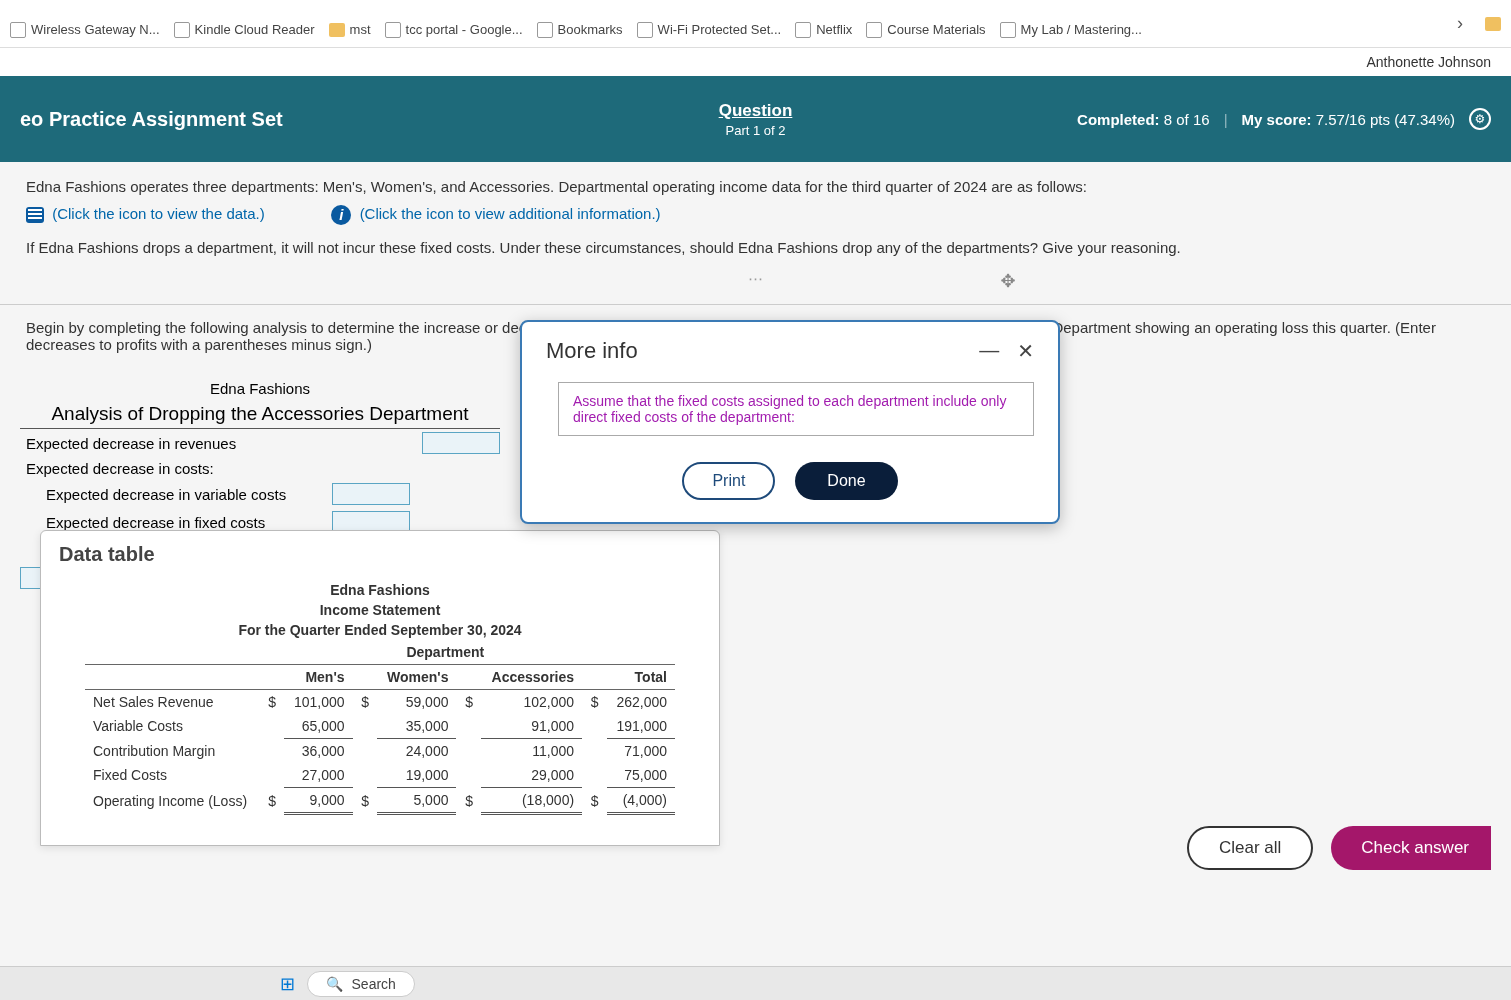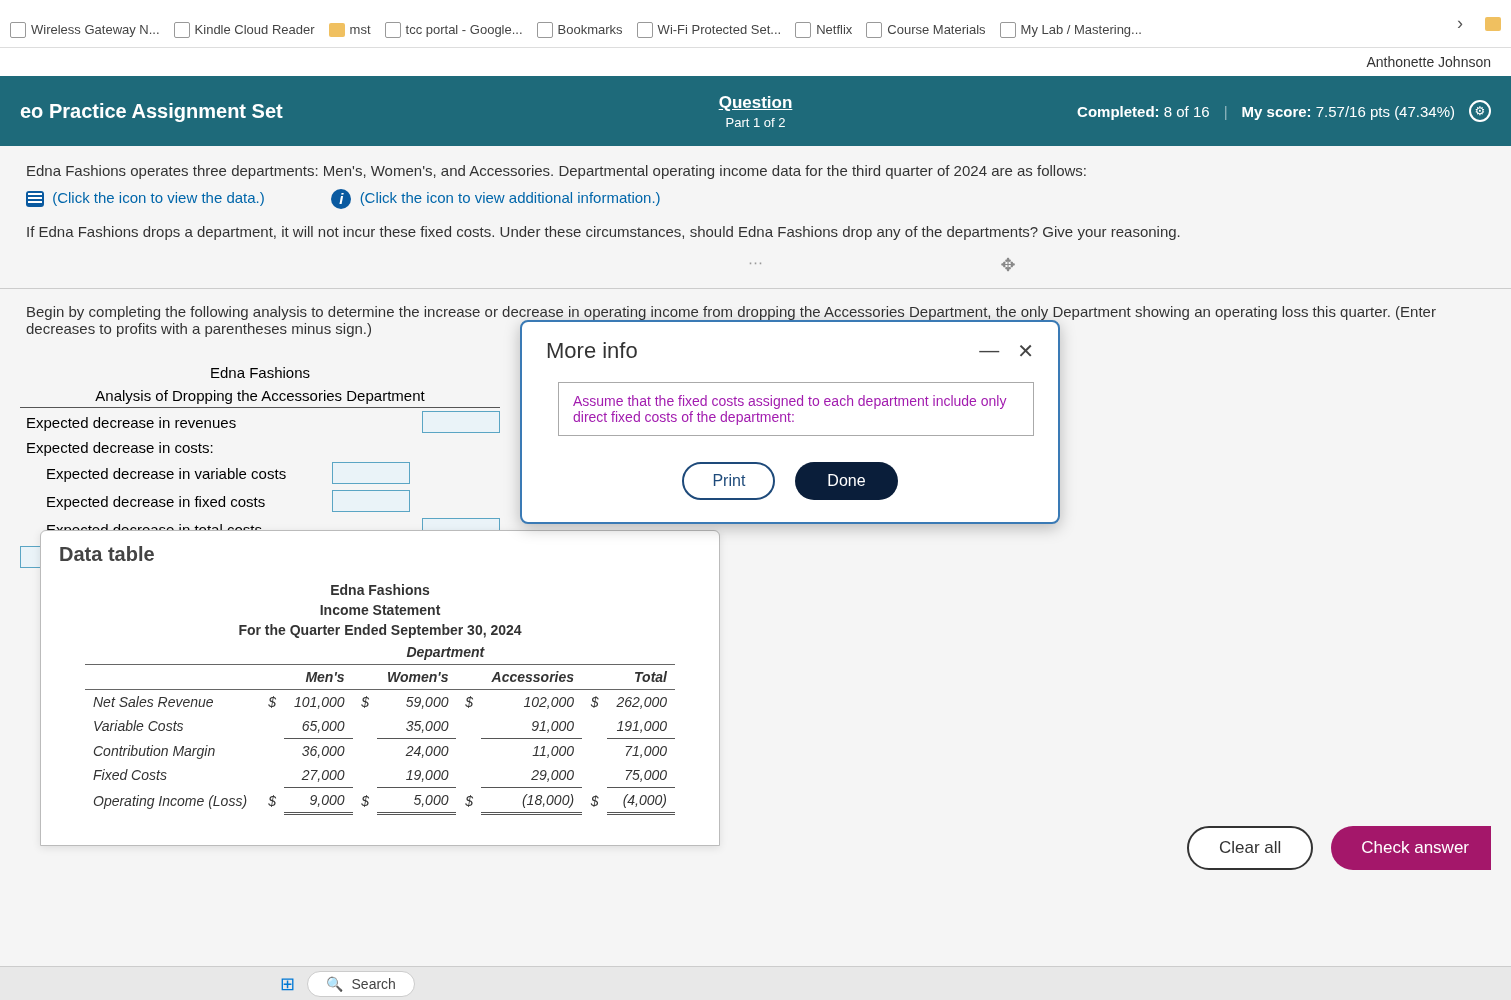--- a/index.html
+++ b/index.html
@@ -17,7 +17,7 @@
   .user-bar { height: 28px; background: #fff; display: flex; justify-content: flex-end; align-items: center; padding: 0 20px; font-size: 14px; color: #333; }
 
   
-  .header-teal { background: #1e6a7a; color: #fff; display: flex; align-items: center; padding: 4px 20px; height: 70px; position: relative; }
+  .header-teal { background: #1e6a7a; color: #fff; display: flex; align-items: center; padding: 4px 20px; height: 86px; position: relative; }
   .header-left { font-size: 20px; font-weight: bold; }
   .header-center { position: absolute; left: 50%; transform: translateX(-50%); text-align: center; }
   .header-center .q-title { font-size: 17px; font-weight: bold; text-decoration: underline;}

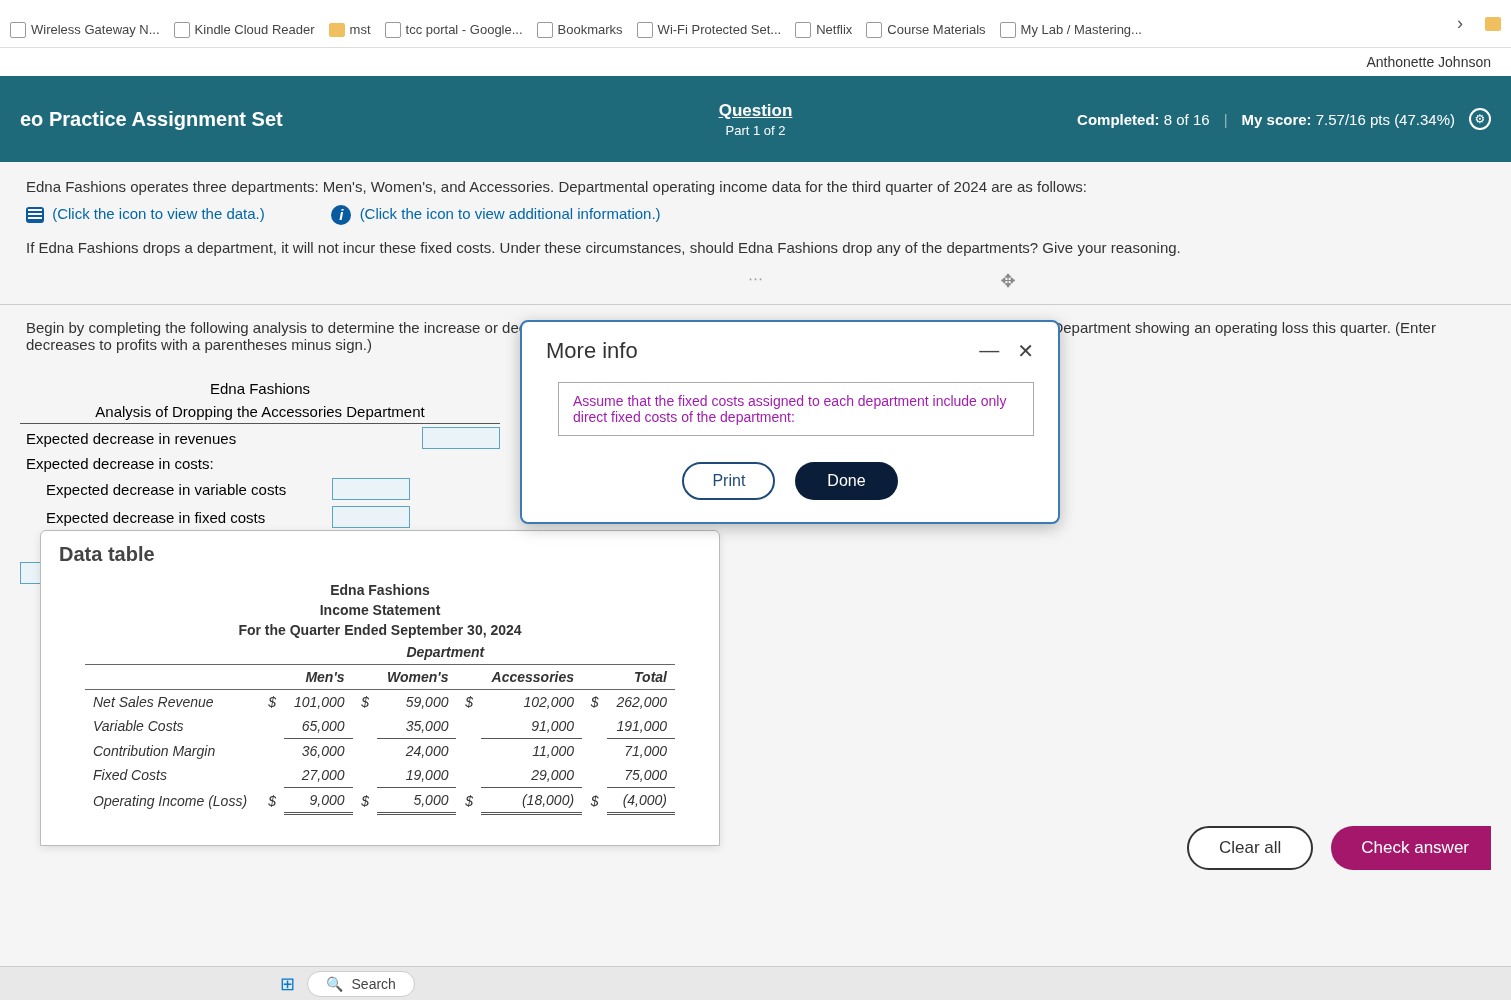--- a/index.html
+++ b/index.html
@@ -41,7 +41,7 @@
   
   .analysis-wrap { margin: 10px 20px 0 20px; width: 480px; }
   .analysis-wrap .title-row { text-align: center; font-size: 15px; padding: 3px 0;}
-  .analysis-wrap .subtitle-row { text-align: center; font-size: 15px; padding: 3px 0; border-bottom: 1px solid #555;}
+  .analysis-wrap .subtitle-row { text-align: center; font-size: 19px; padding: 3px 0; border-bottom: 1px solid #555;}
   .analysis-row { display: flex; align-items: center; font-size: 15px; padding: 3px 0; }
   .analysis-label { flex: 1; padding-left: 6px;}
   .analysis-label.indent { padding-left: 26px; }

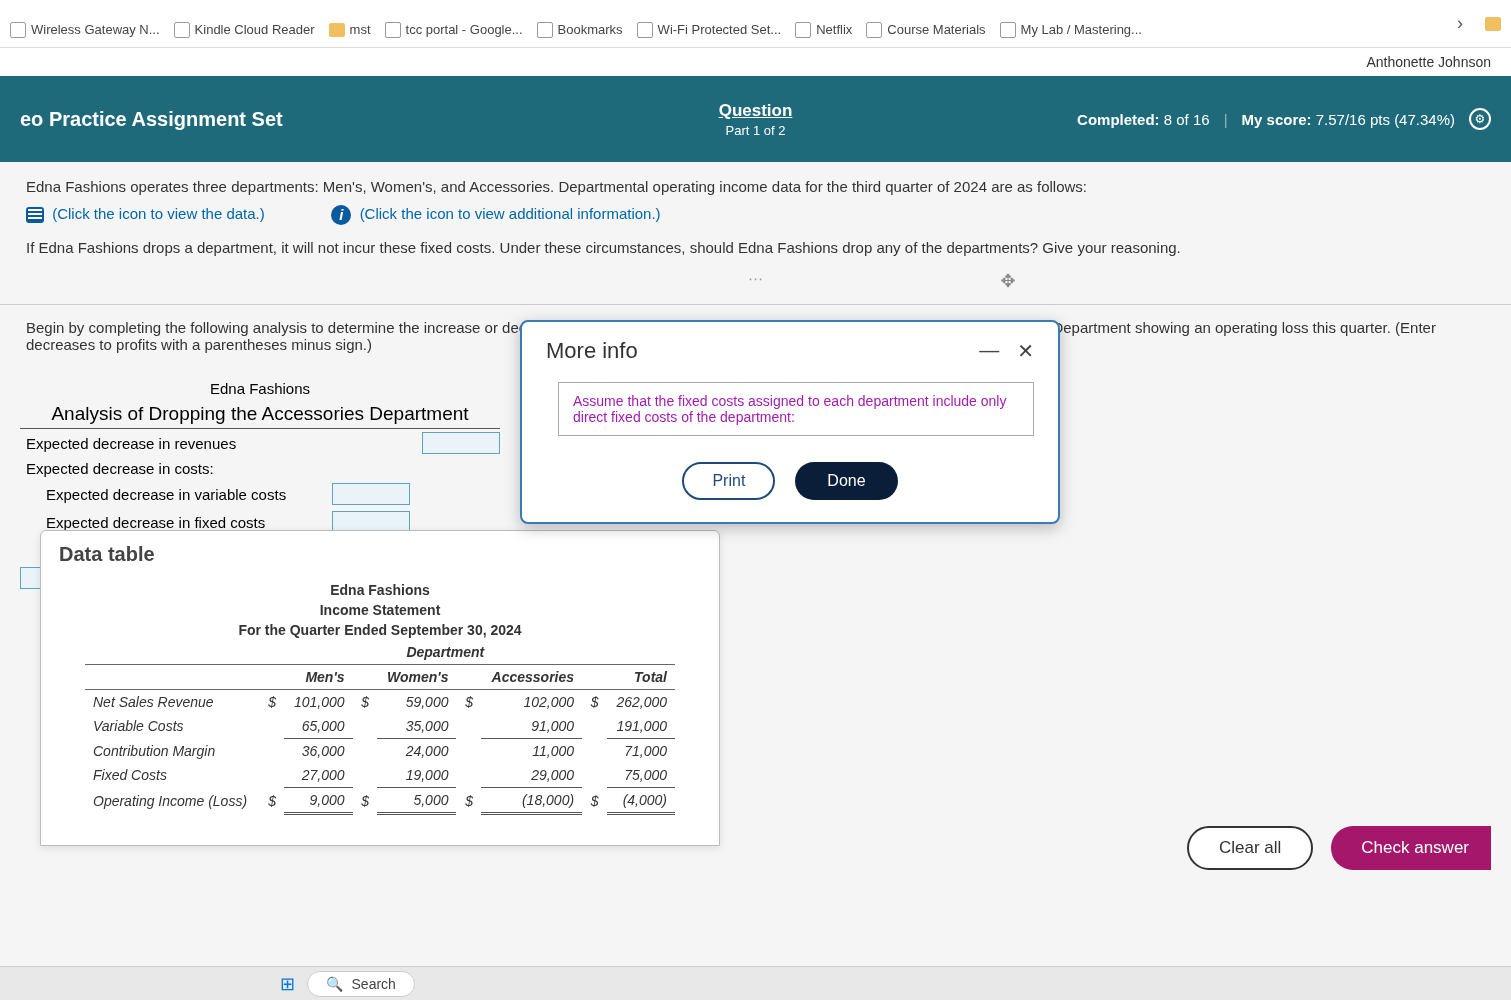--- a/index.html
+++ b/index.html
@@ -53,7 +53,7 @@
   .data-panel-title { font-size: 20px; font-weight: 700; color: #444; margin-bottom: 14px; }
   .income-stmt { width: 590px; margin: 0 auto; }
   .is-head { text-align: center; font-size: 14px; font-weight: bold; padding: 2px 0; color: #333;}
-  .is-table { width: 100%; border-collapse: collapse; font-size: 14px; color: #333; font-style: italic; }
+  .is-table { width: 100%; border-collapse: collapse; font-size: 14px; color: #333; }
   .is-table th, .is-table td { padding: 4px 8px; text-align: right; }
   .is-table th { font-weight: bold; border-bottom: 1px solid #666;}
   .is-table td.label { text-align: left; font-weight: 500;}

